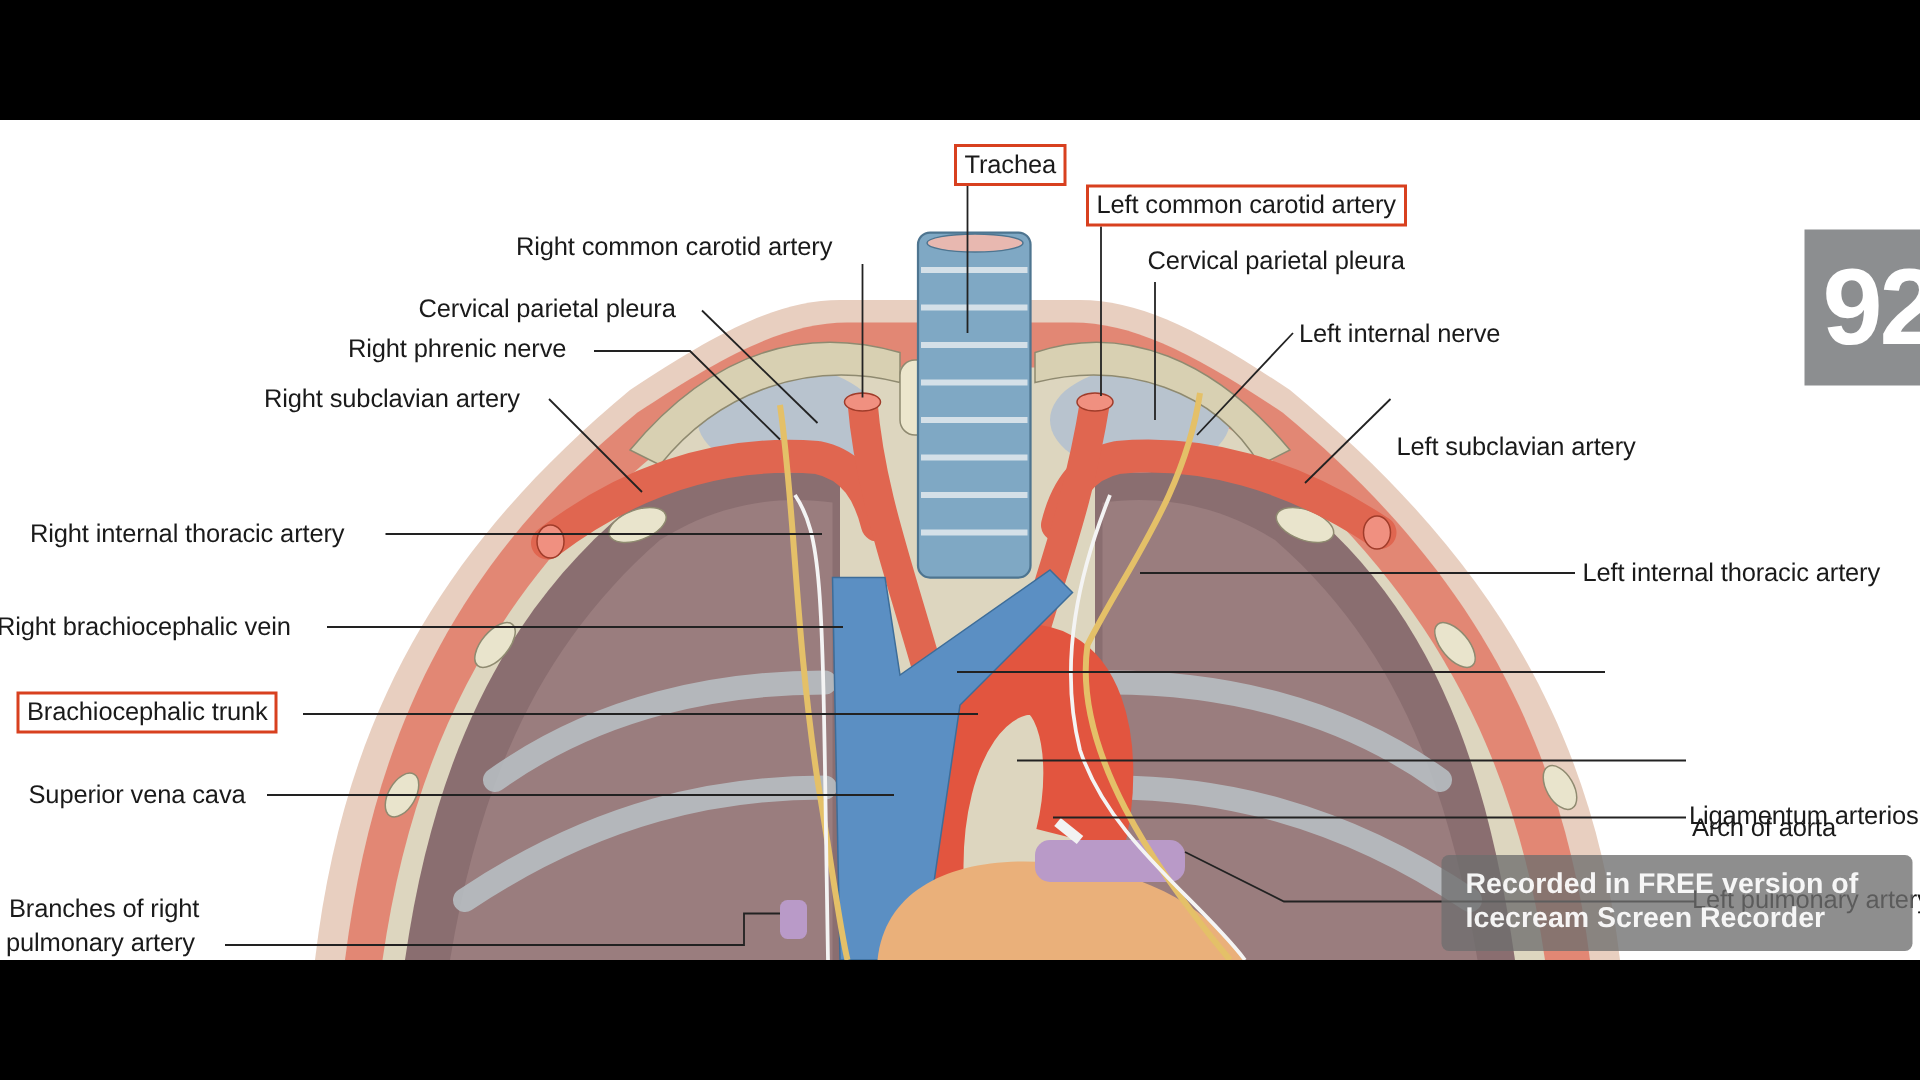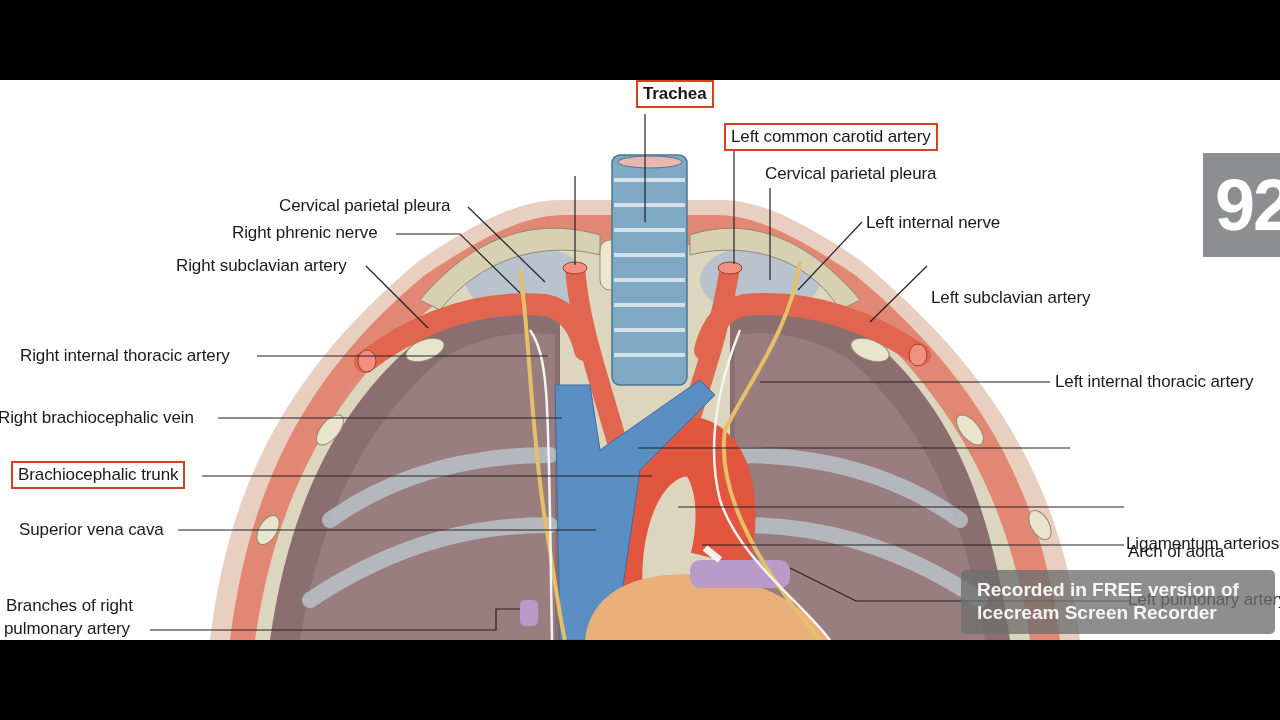--- a/index.html
+++ b/index.html
@@ -121,7 +121,7 @@
     </g>
   </svg>
 
-  <div class="lbl boxed" style="left:636px;top:0;font-weight:bold;">Trachea</div>
+  <div class="lbl boxed" style="left:636px;top:16px;">Trachea</div>
   <div class="lbl boxed" style="left:724px;top:43px;">Left common carotid artery</div>
   <div class="lbl" style="left:765px;top:84px;">Cervical parietal pleura</div>
   <div class="lbl" style="left:279px;top:116px;">Cervical parietal pleura</div>

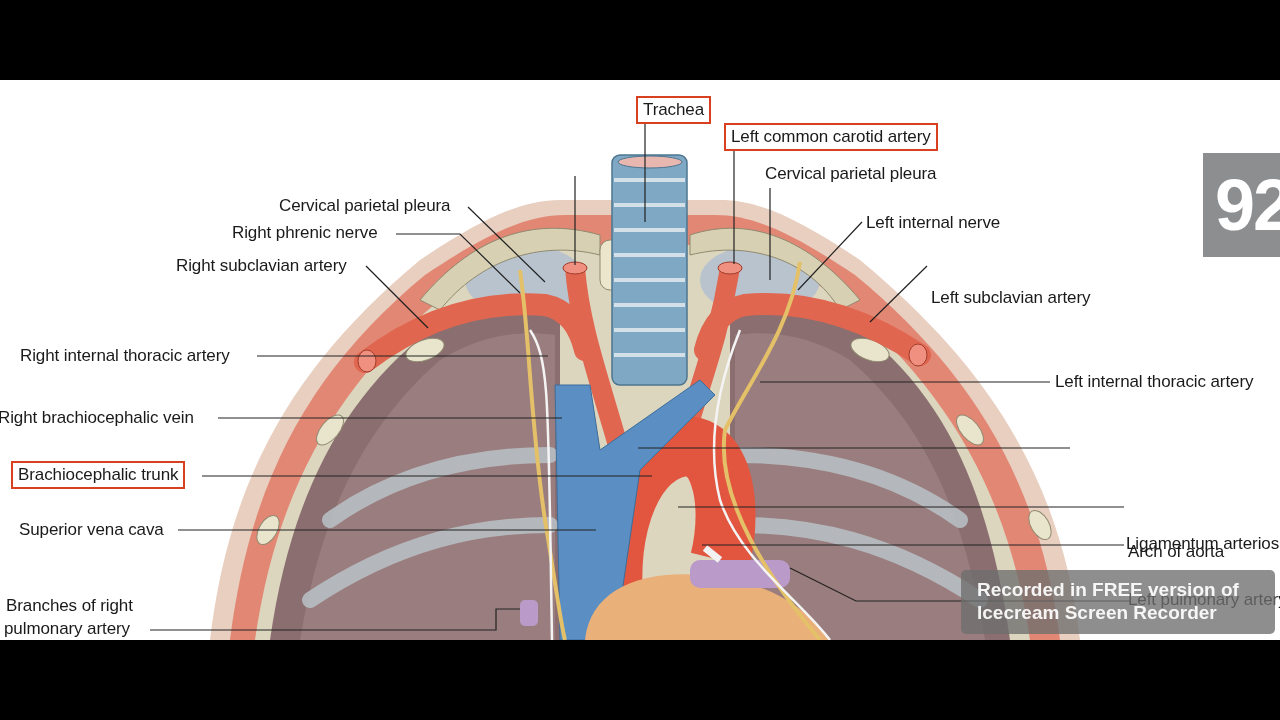--- a/index.html
+++ b/index.html
@@ -123,6 +123,7 @@
 
   <div class="lbl boxed" style="left:636px;top:16px;">Trachea</div>
   <div class="lbl boxed" style="left:724px;top:43px;">Left common carotid artery</div>
+  <div class="lbl" style="left:344px;top:75px;">Right common carotid artery</div>
   <div class="lbl" style="left:765px;top:84px;">Cervical parietal pleura</div>
   <div class="lbl" style="left:279px;top:116px;">Cervical parietal pleura</div>
   <div class="lbl" style="left:866px;top:133px;">Left internal nerve</div>

